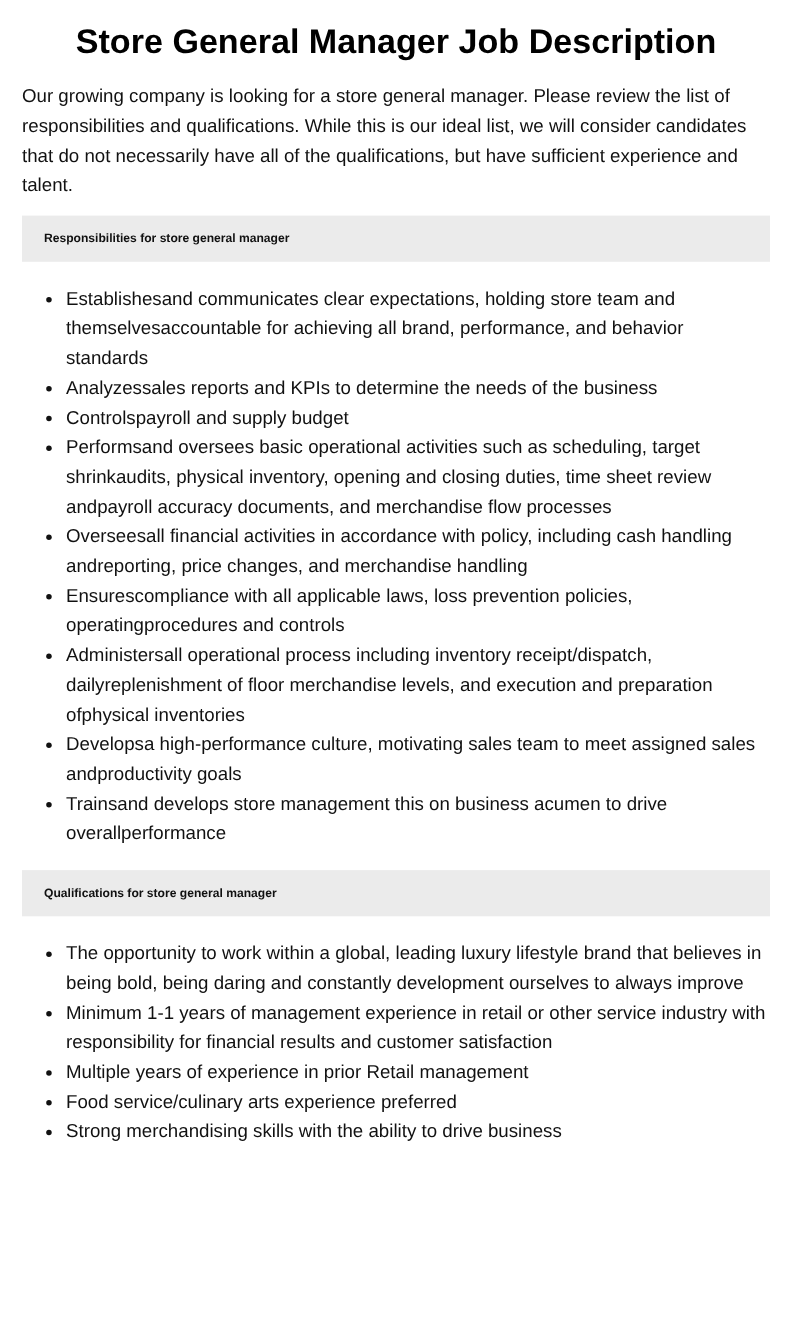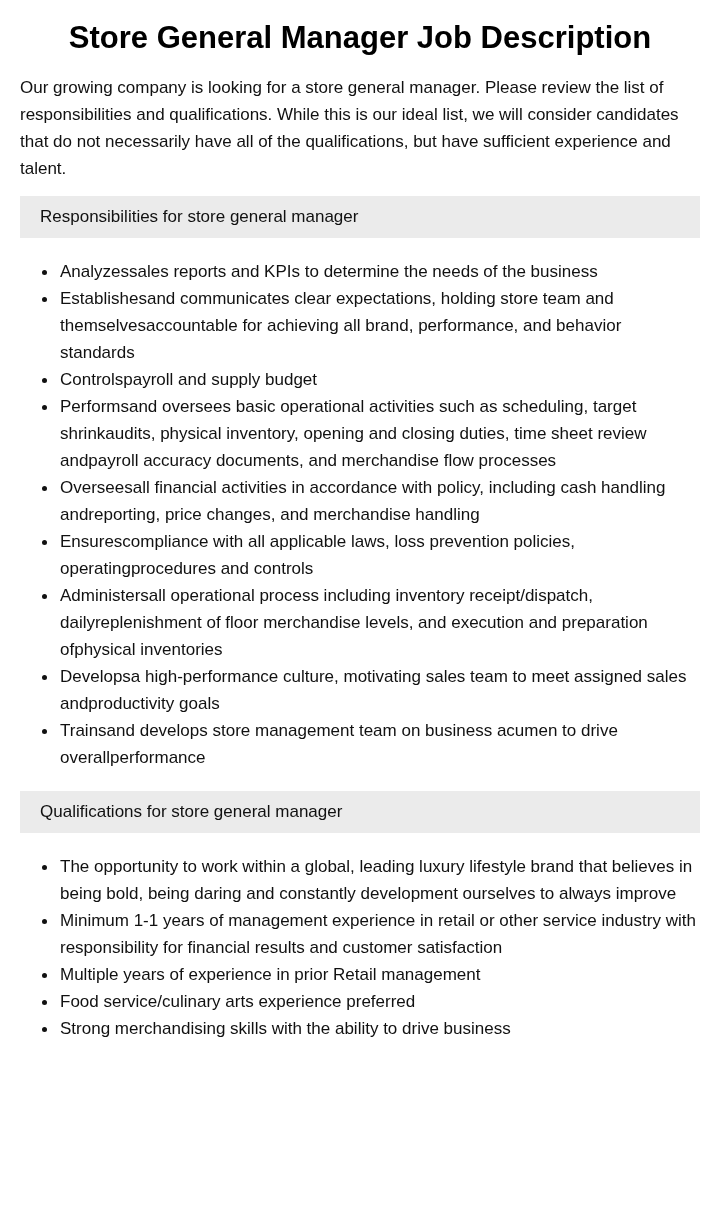--- a/index.html
+++ b/index.html
@@ -37,8 +37,8 @@
       padding: 0 20px;
       display: flex;
       align-items: center;
-      font-size: 17px;
-      font-weight: normal;
+      font-size: 11px;
+      font-weight: bold;
       color: #111;
     }
     .list {

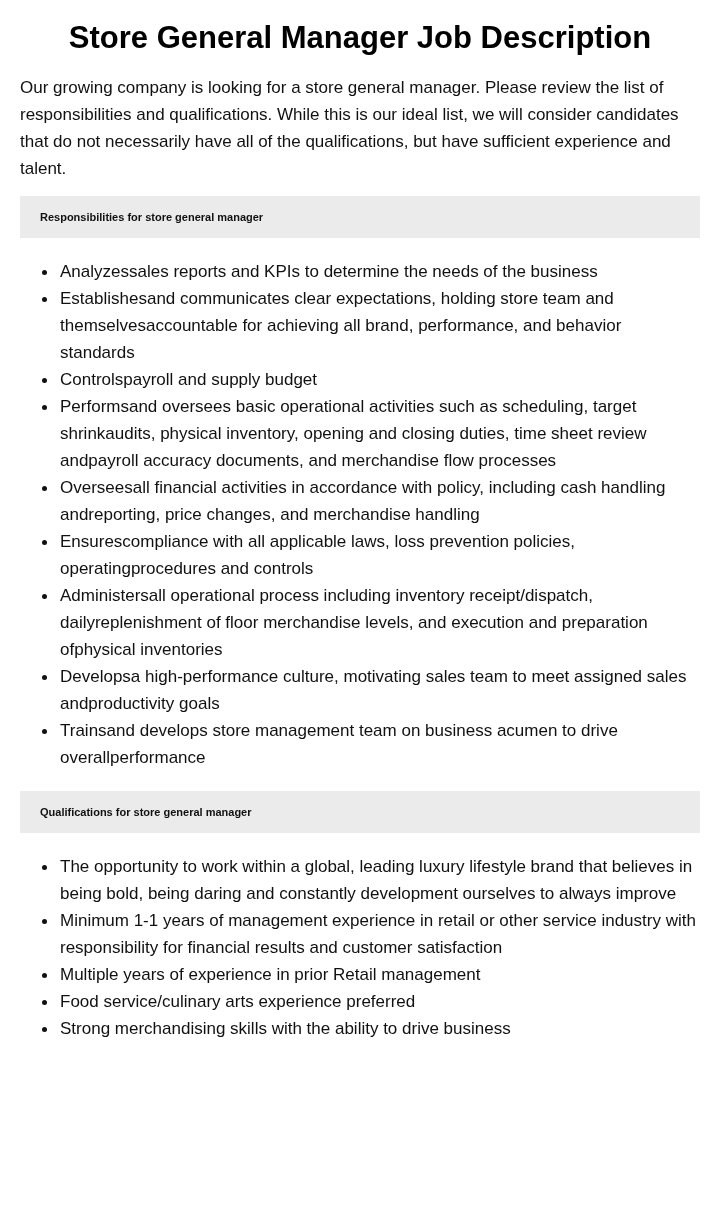--- a/index.html
+++ b/index.html
@@ -72,8 +72,8 @@
 
   <div class="section-header">Responsibilities for store general manager</div>
   <ul class="list">
+    <li><span class="bullet"></span><span>Establishesand communicates clear expectations, holding store team and themselvesaccountable for achieving all brand, performance, and behavior standards</span></li>
     <li><span class="bullet"></span><span>Analyzessales reports and KPIs to determine the needs of the business</span></li>
-    <li><span class="bullet"></span><span>Establishesand communicates clear expectations, holding store team and themselvesaccountable for achieving all brand, performance, and behavior standards</span></li>
     <li><span class="bullet"></span><span>Controlspayroll and supply budget</span></li>
     <li><span class="bullet"></span><span>Performsand oversees basic operational activities such as scheduling, target shrinkaudits, physical inventory, opening and closing duties, time sheet review andpayroll accuracy documents, and merchandise flow processes</span></li>
     <li><span class="bullet"></span><span>Overseesall financial activities in accordance with policy, including cash handling andreporting, price changes, and merchandise handling</span></li>

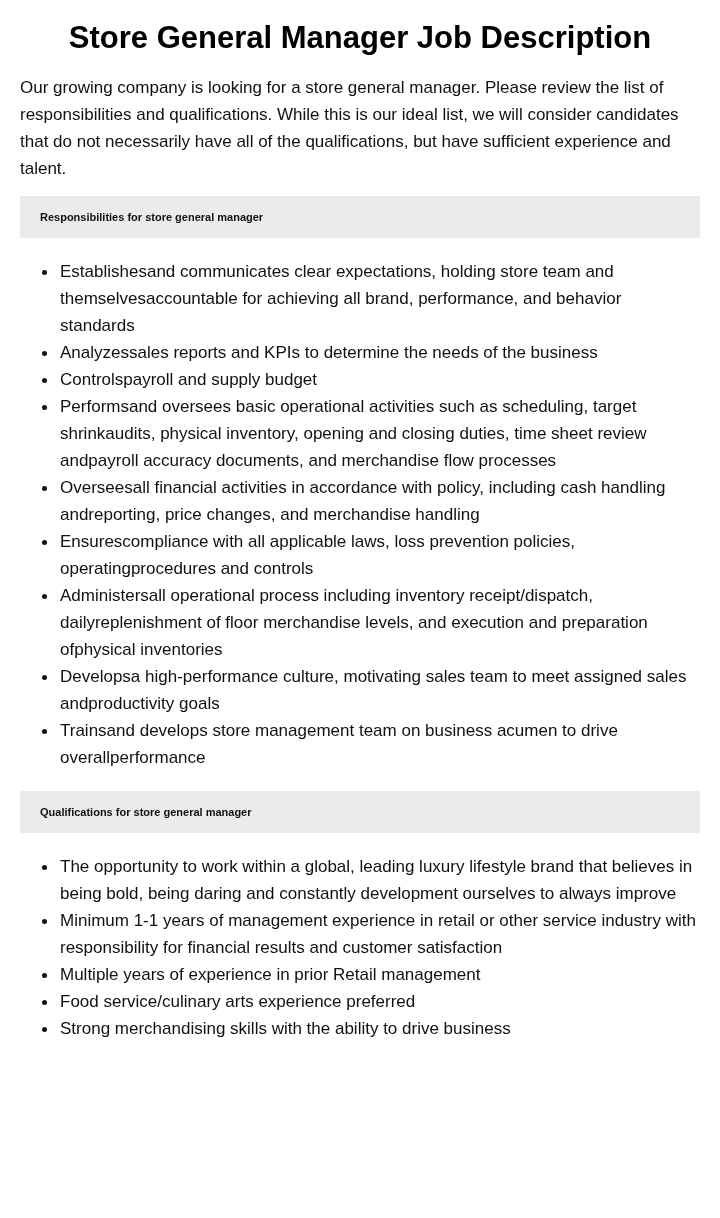--- a/index.html
+++ b/index.html
@@ -80,7 +80,7 @@
     <li><span class="bullet"></span><span>Ensurescompliance with all applicable laws, loss prevention policies, operatingprocedures and controls</span></li>
     <li><span class="bullet"></span><span>Administersall operational process including inventory receipt/dispatch, dailyreplenishment of floor merchandise levels, and execution and preparation ofphysical inventories</span></li>
     <li><span class="bullet"></span><span>Developsa high-performance culture, motivating sales team to meet assigned sales andproductivity goals</span></li>
-    <li><span class="bullet"></span><span>Trainsand develops store management team on business acumen to drive overallperformance</span></li>
+    <li><span class="bullet"></span><span>Trainsand develops store management this on business acumen to drive overallperformance</span></li>
   </ul>
 
   <div class="section-header">Qualifications for store general manager</div>

